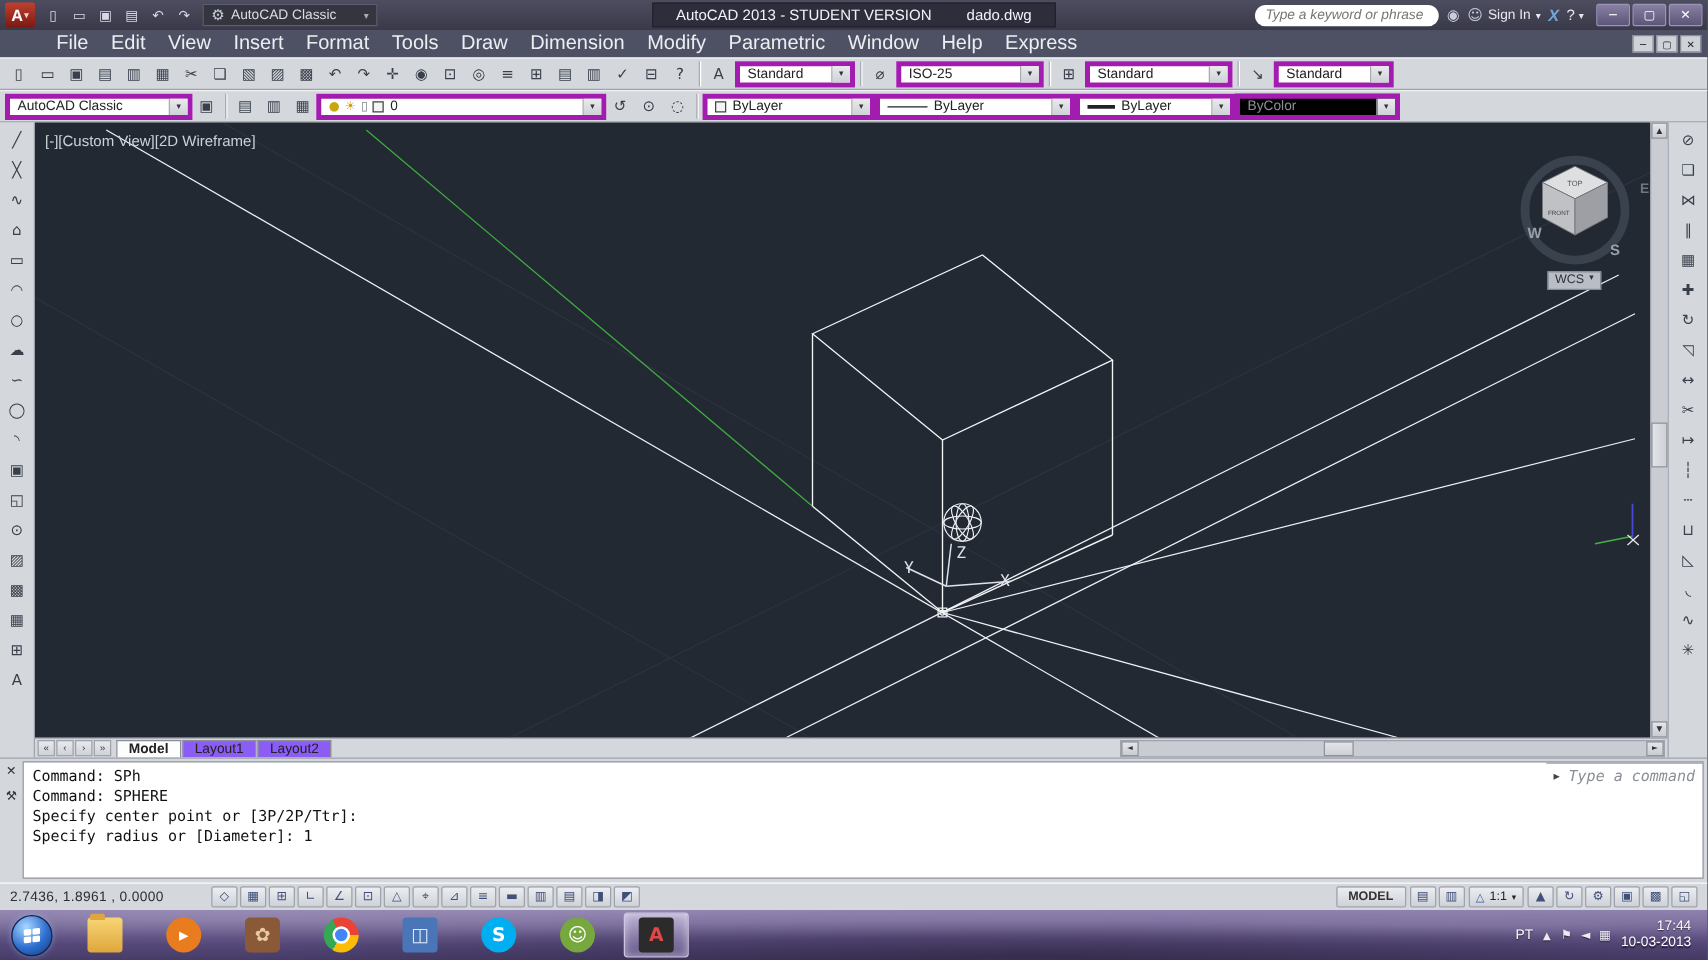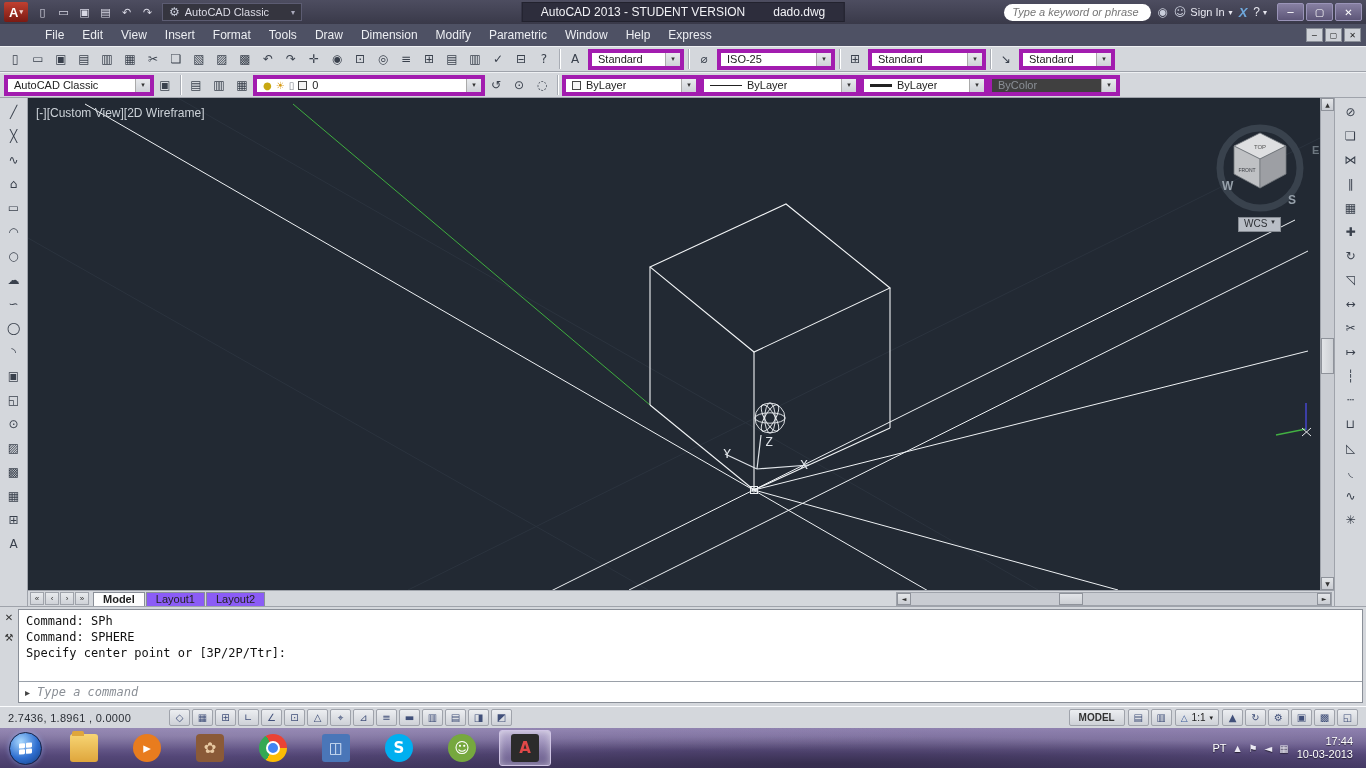--- a/index.html
+++ b/index.html
@@ -31,7 +31,7 @@
   
   .menubar{height:22px;background:#4e5164;display:flex;align-items:center;color:#eceef2;padding-left:36px;flex:none}
   .menu-items{display:flex;align-items:center}
-  .menu-item{padding:3px 9px;font-size:12px}
+  .menu-item{padding:3px 9px;font-size:16px}
   .doc-controls{margin-left:auto;display:flex;gap:2px;margin-right:5px}
   .doc-btn{width:17px;height:14px;background:#cfd2d8;border:1px solid #8a8f98;color:#222;font-size:8px;display:flex;align-items:center;justify-content:center;font-family:"DejaVu Sans",sans-serif}
 

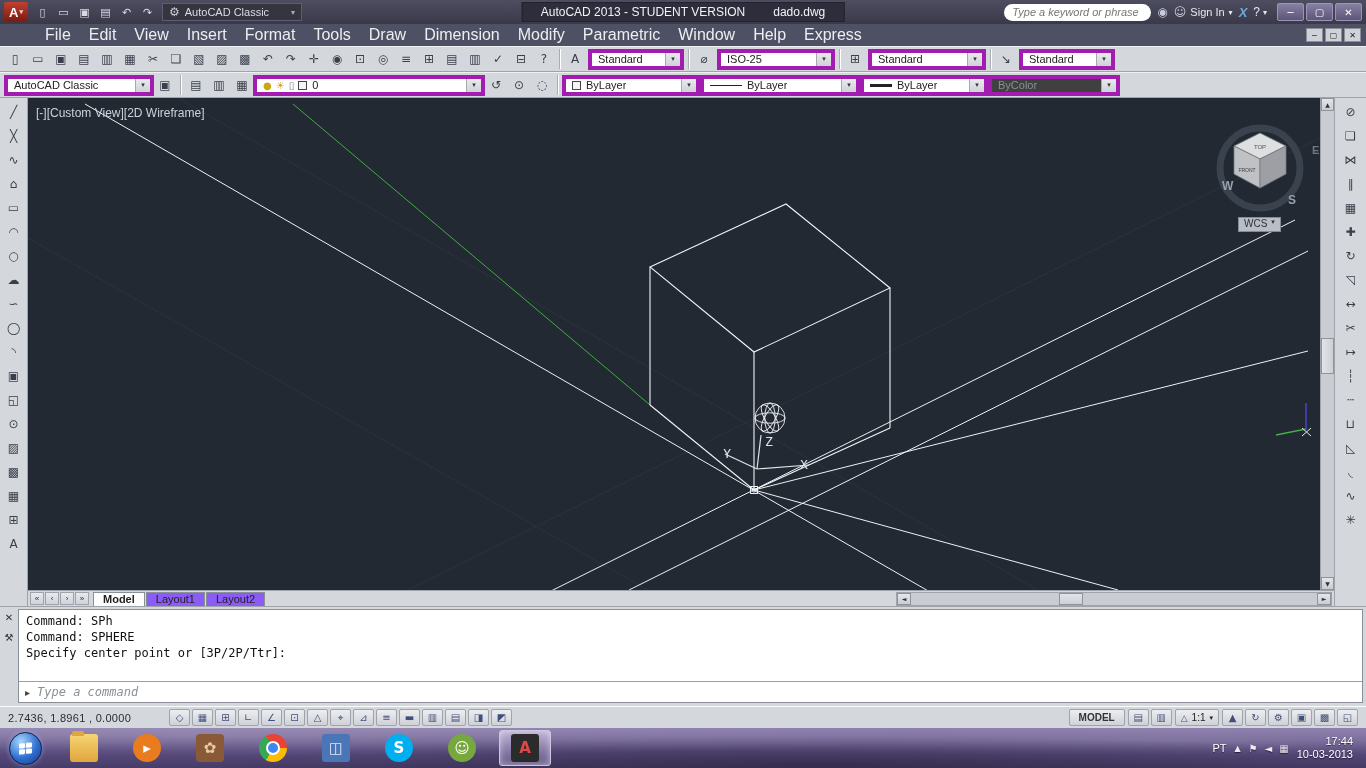--- a/index.html
+++ b/index.html
@@ -43,7 +43,7 @@
   .dd{height:21px;background:#fff;border:4px solid #a21caf;display:flex;align-items:center;font-size:11px;color:#222;padding-left:6px;flex:none}
   .dd .ddtext{white-space:nowrap;overflow:hidden}
   .dd .arrow{margin-left:auto;width:15px;height:100%;background:linear-gradient(#e8eaed,#cfd2d8);border-left:1px solid #aaa;display:flex;align-items:center;justify-content:center;font-size:7px;color:#333;flex:none}
-  .dd.disabled{background:#404040;color:#8a8f96}
+  .dd.disabled{background:#000000;color:#8a8f96}
   .ddgroup{display:flex;align-items:center;gap:2px}
   .swatch{width:9px;height:9px;background:#f4f4f4;border:1px solid #444;margin-right:5px;flex:none}
   .line-sample{width:32px;border-top:1px solid #222;margin-right:5px;flex:none}

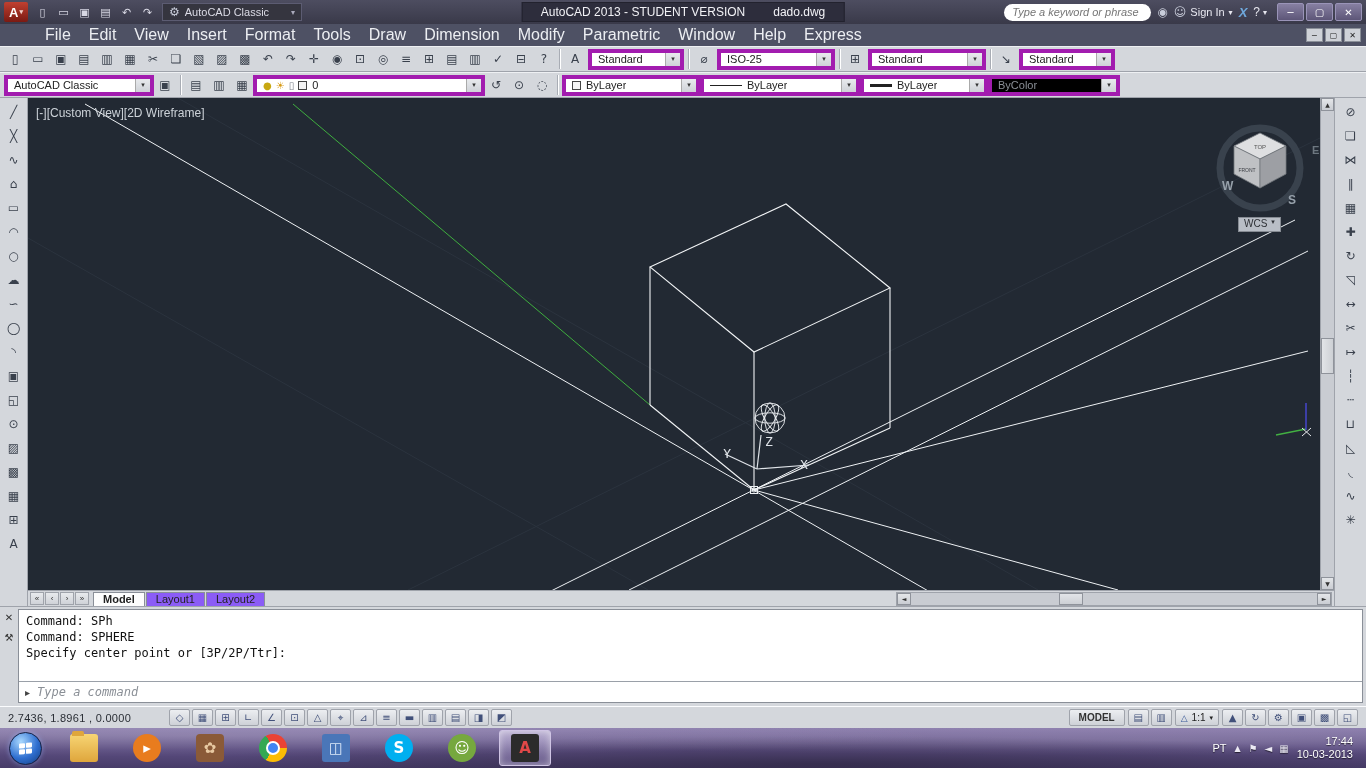--- a/index.html
+++ b/index.html
@@ -83,7 +83,7 @@
   
   .cmdwin{height:100px;background:#d4d7dc;display:flex;border-top:1px solid #9fa3ab;flex:none}
   .cmd-side{width:18px;display:flex;flex-direction:column;align-items:center;padding-top:5px;gap:9px;color:#333;font-size:10px;font-family:"DejaVu Sans",sans-serif}
-  .cmd-body{flex:1;display:flex;flex-direction:column;margin:2px 3px 3px 0;border:1px solid #8a8f98;background:#fff}
+  .cmd-body{flex:1;display:flex;flex-direction:row;margin:2px 3px 3px 0;border:1px solid #8a8f98;background:#fff}
   .cmd-history{flex:1;padding:3px 7px;font-family:"DejaVu Sans Mono","Liberation Mono",monospace;font-size:12px;color:#111;line-height:16px;overflow:hidden}
   .cmd-input{height:21px;border-top:1px solid #9aa0a8;display:flex;align-items:center;gap:7px;padding:0 6px;font-family:"DejaVu Sans Mono","Liberation Mono",monospace;font-size:12px}
   .cmd-prompt-icon{color:#444;font-size:10px;font-family:"DejaVu Sans",sans-serif}

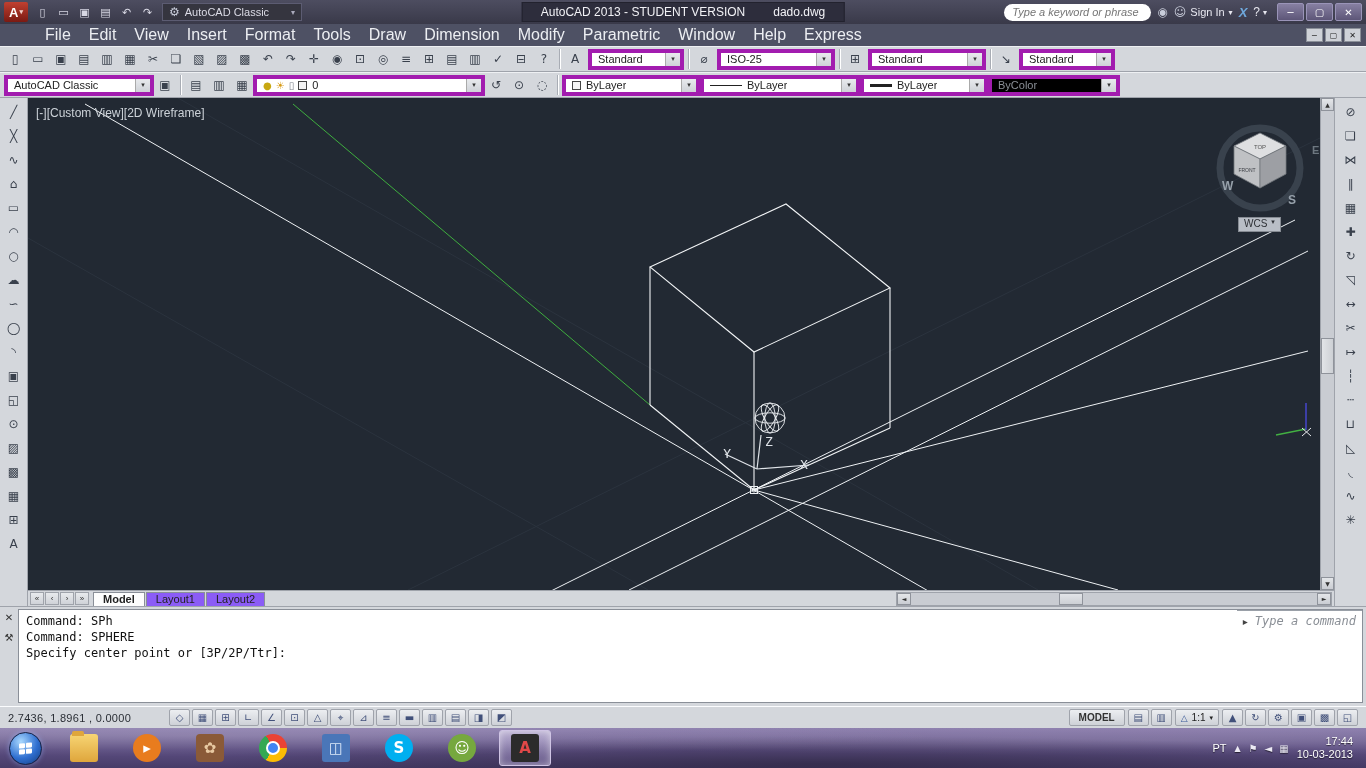--- a/index.html
+++ b/index.html
@@ -464,6 +464,7 @@
           <div class="cmd-line" data-name="command-line-0">Command: SPh</div>
           <div class="cmd-line" data-name="command-line-1">Command: SPHERE</div>
           <div class="cmd-line" data-name="command-line-2">Specify center point or [3P/2P/Ttr]:</div>
+          <div class="cmd-line" data-name="command-line-3">Specify radius or [Diameter]: 1</div>
         </div>
       <div class="cmd-input" data-name="command-input">
         <span class="cmd-prompt-icon" data-name="command-prompt-icon">▸</span>

